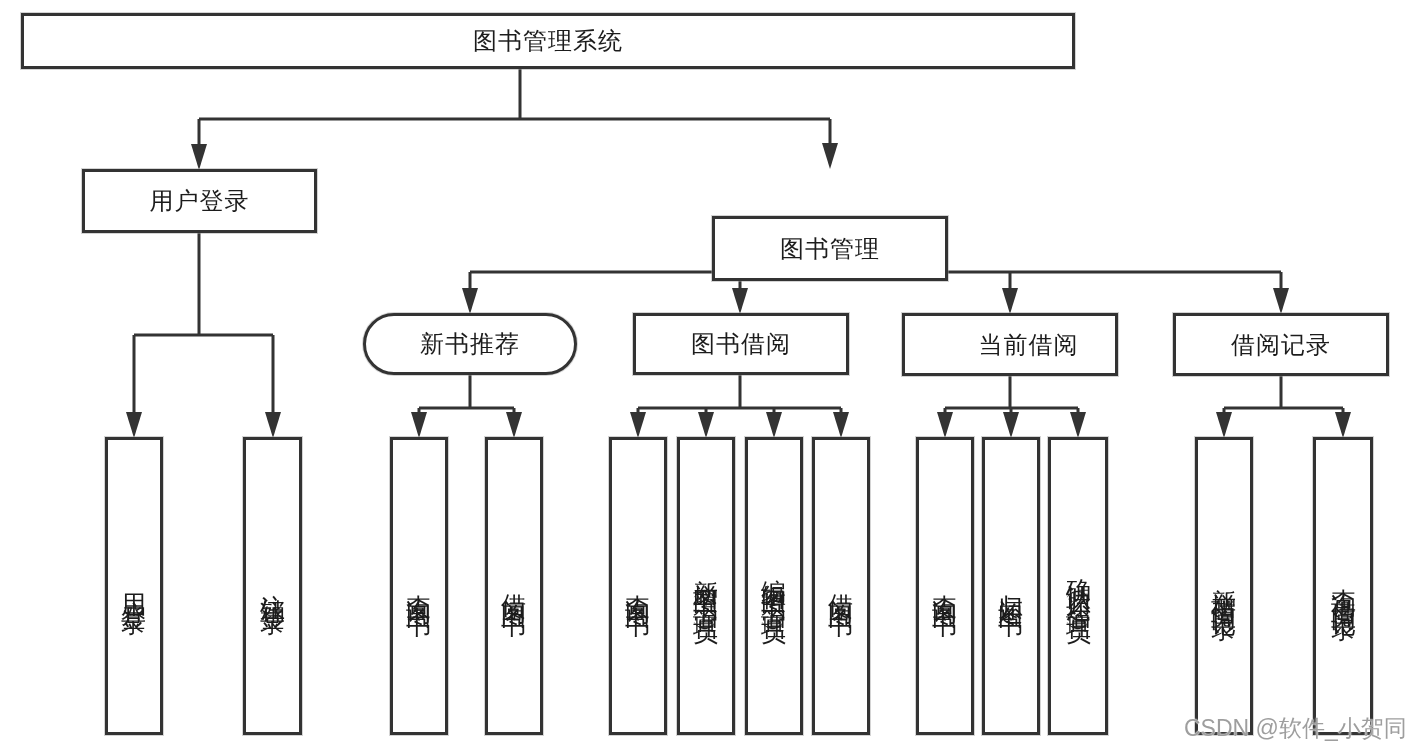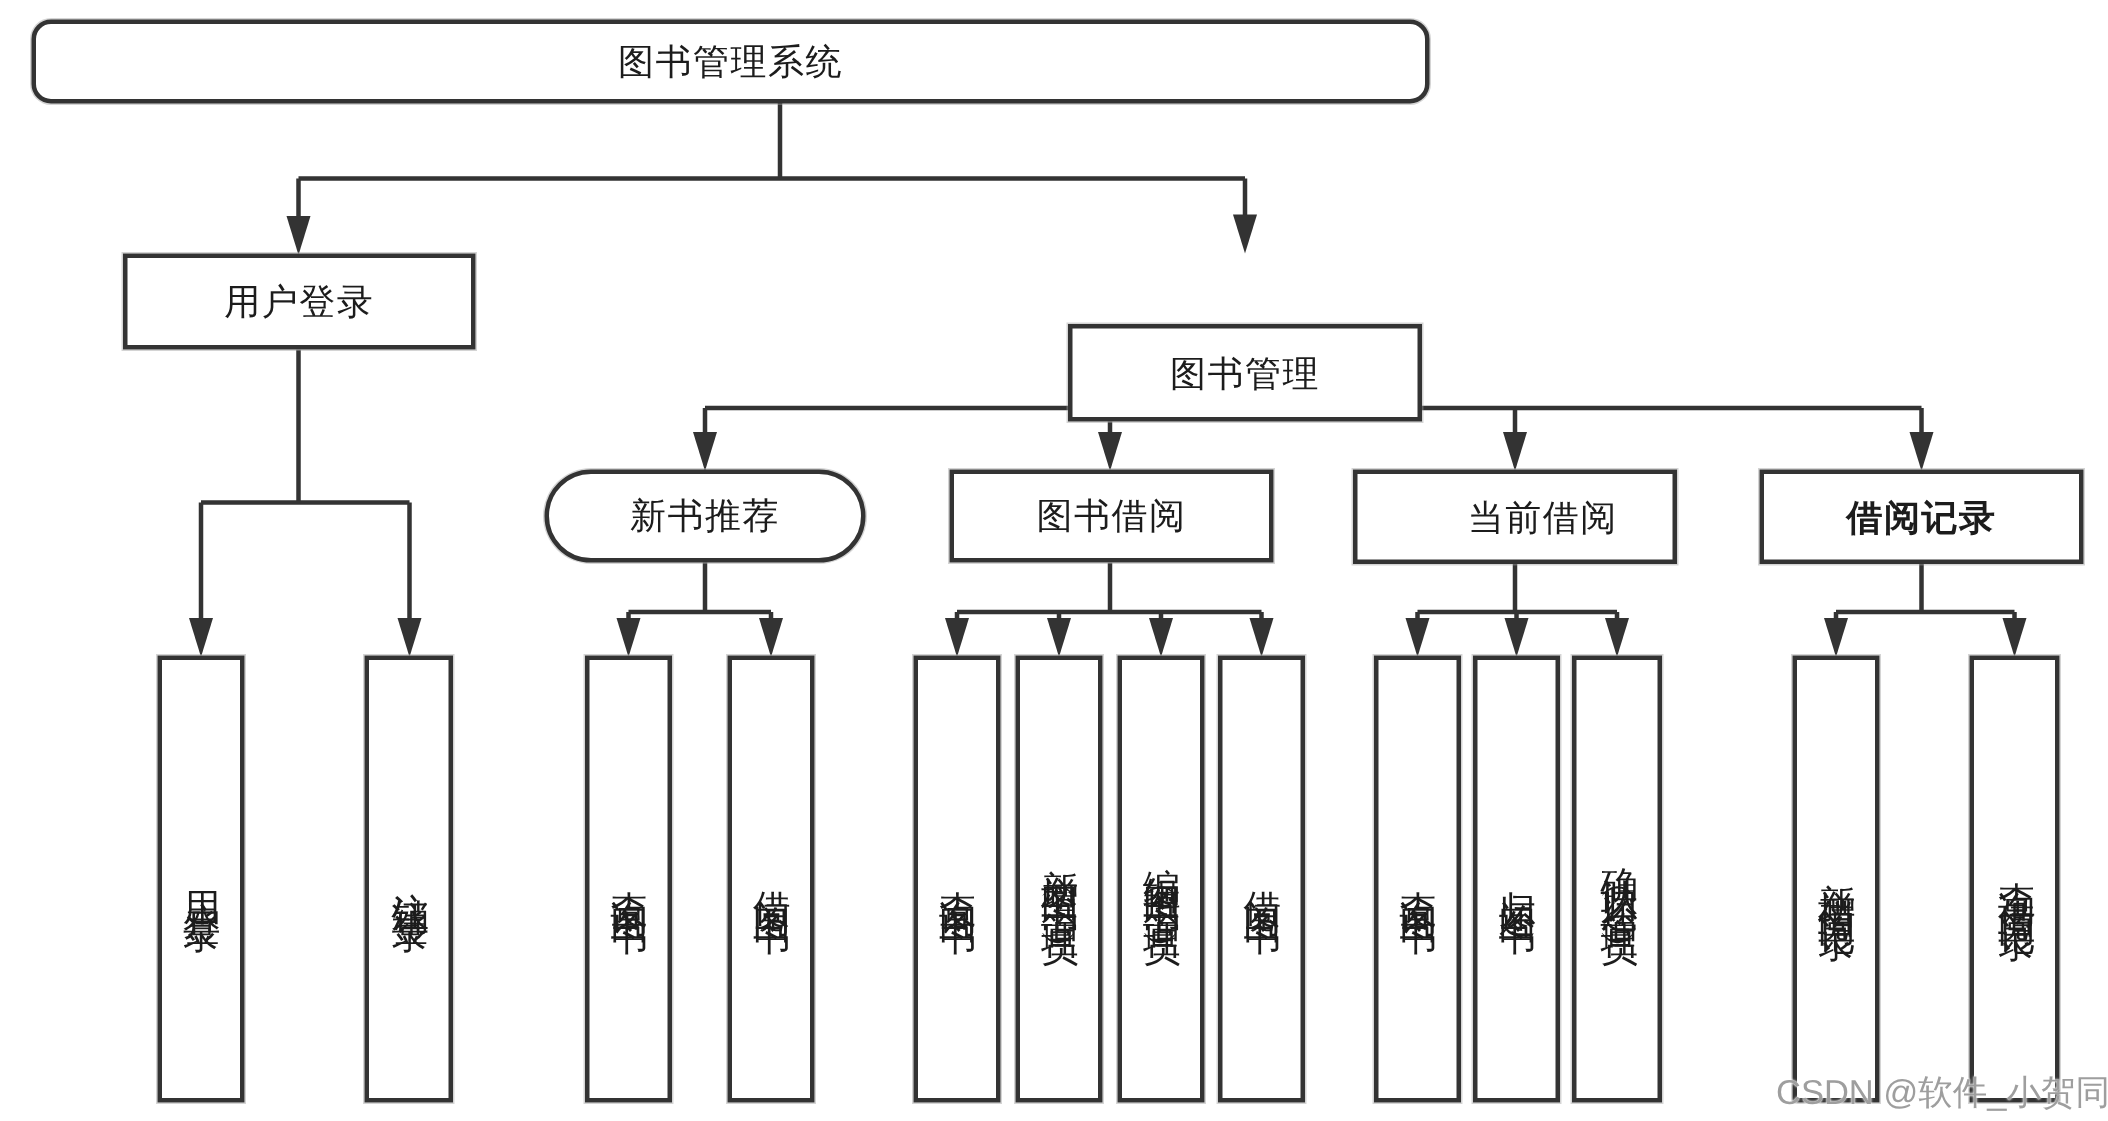--- a/index.html
+++ b/index.html
@@ -85,7 +85,7 @@
     </g>
   </svg>
 
-  <div class="hbox" style="left:21px;top:13px;width:932px;height:56px;border-radius:13px;">
+  <div class="hbox" style="left:21px;top:13px;width:1054px;height:56px;">
     <span>图书管理系统</span>
   </div>
 

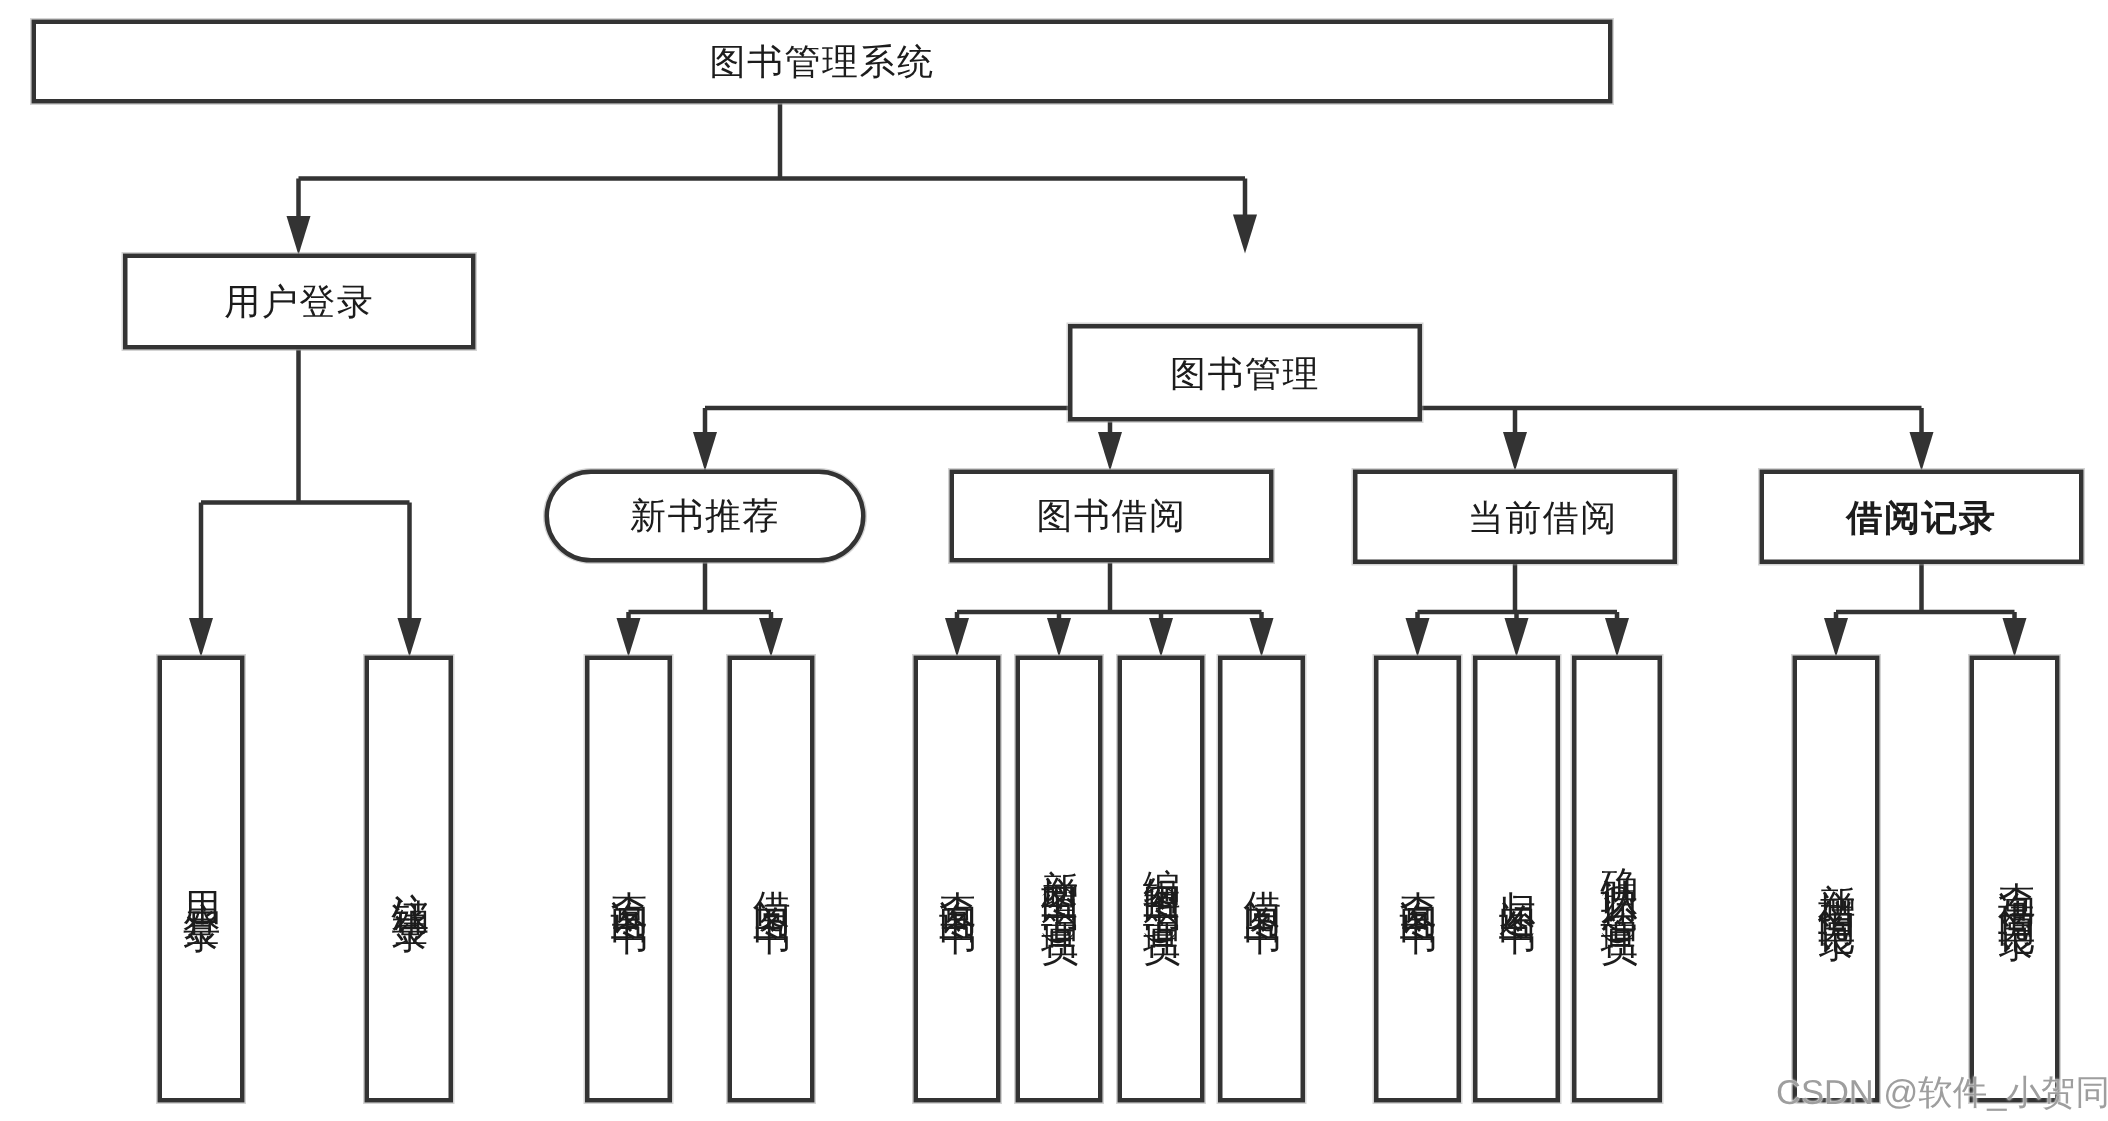--- a/index.html
+++ b/index.html
@@ -105,7 +105,7 @@
   <div class="hbox" style="left:902px;top:313px;width:216px;height:63px;padding-left:37px;">
     <span>当前借阅</span>
   </div>
-  <div class="hbox" style="left:1173px;top:313px;width:216px;height:63px;font-weight:bold;">
+  <div class="hbox" style="left:1173px;top:313px;width:216px;height:63px;">
     <span>借阅记录</span>
   </div>
 

